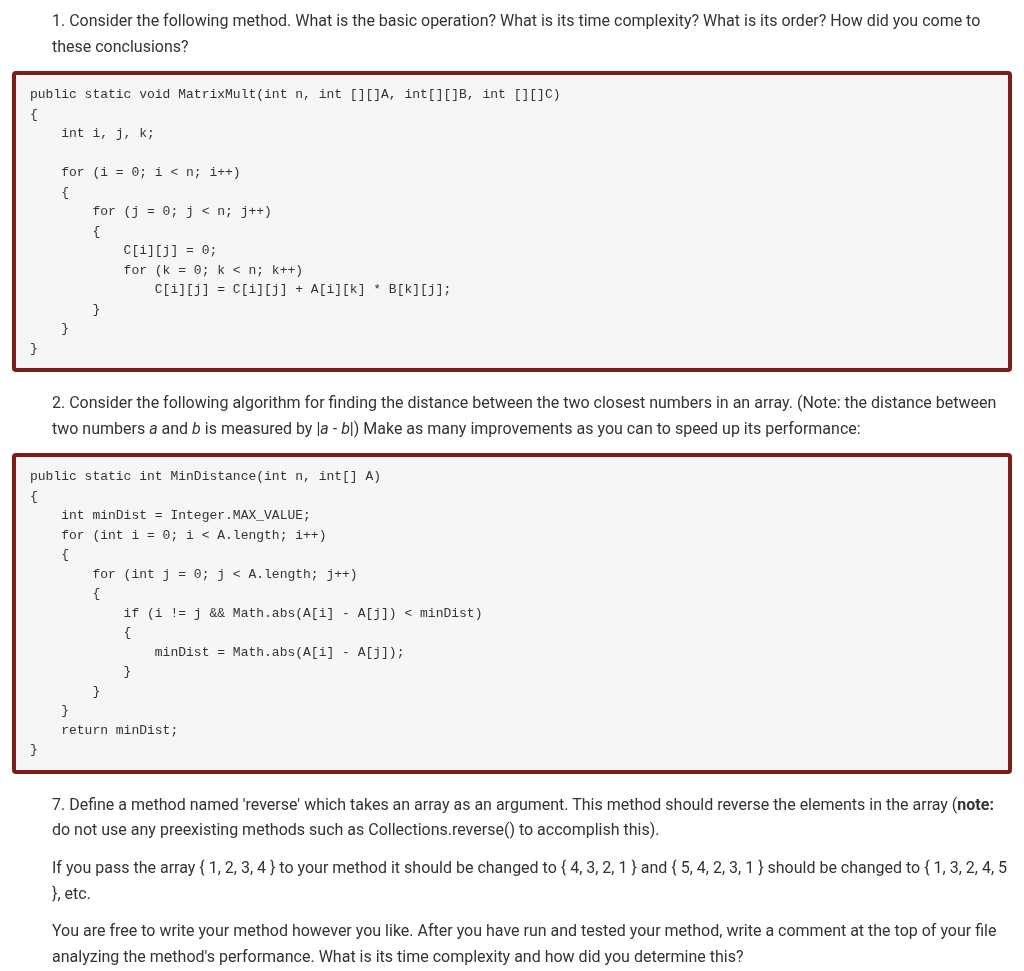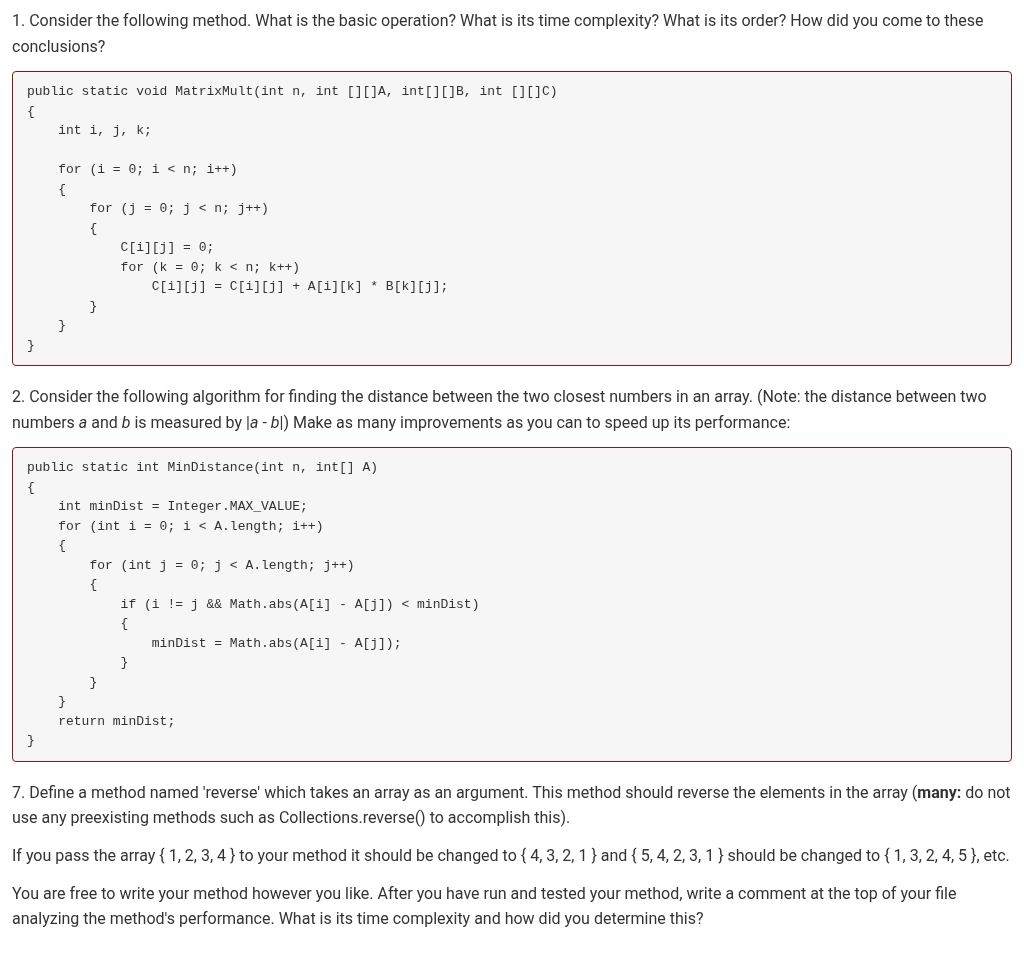--- a/index.html
+++ b/index.html
@@ -15,6 +15,7 @@
     .question-text {
       color: #333;
       margin-bottom: 12px;
+      margin-left: 40px;
     }
     .question-text .bold {
       font-weight: bold;

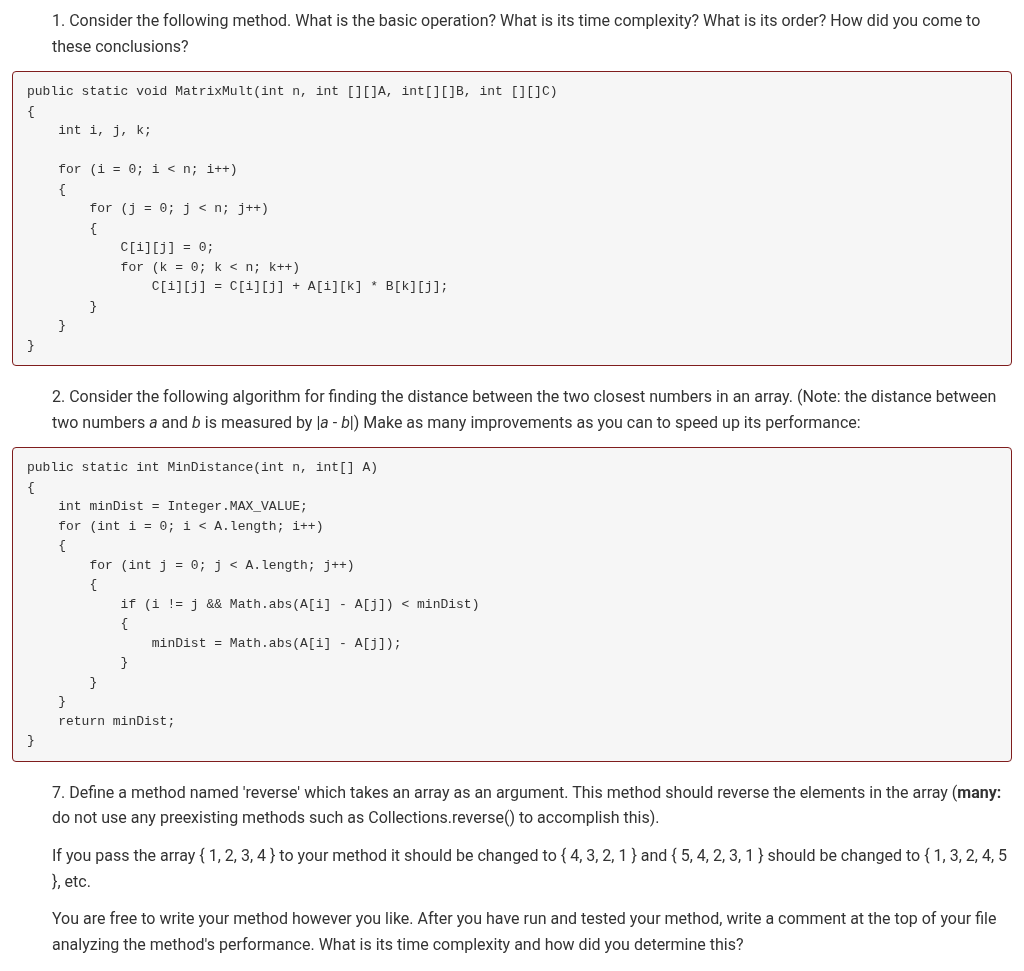--- a/index.html
+++ b/index.html
@@ -25,7 +25,7 @@
     }
     pre.code-block {
       background-color: #f6f6f6;
-      border: 1px solid #7f1d1d;
+      border: 4px solid #7f1d1d;
       border-radius: 4px;
       padding: 10px 14px;
       font-family: Consolas, Monaco, "Courier New", monospace;

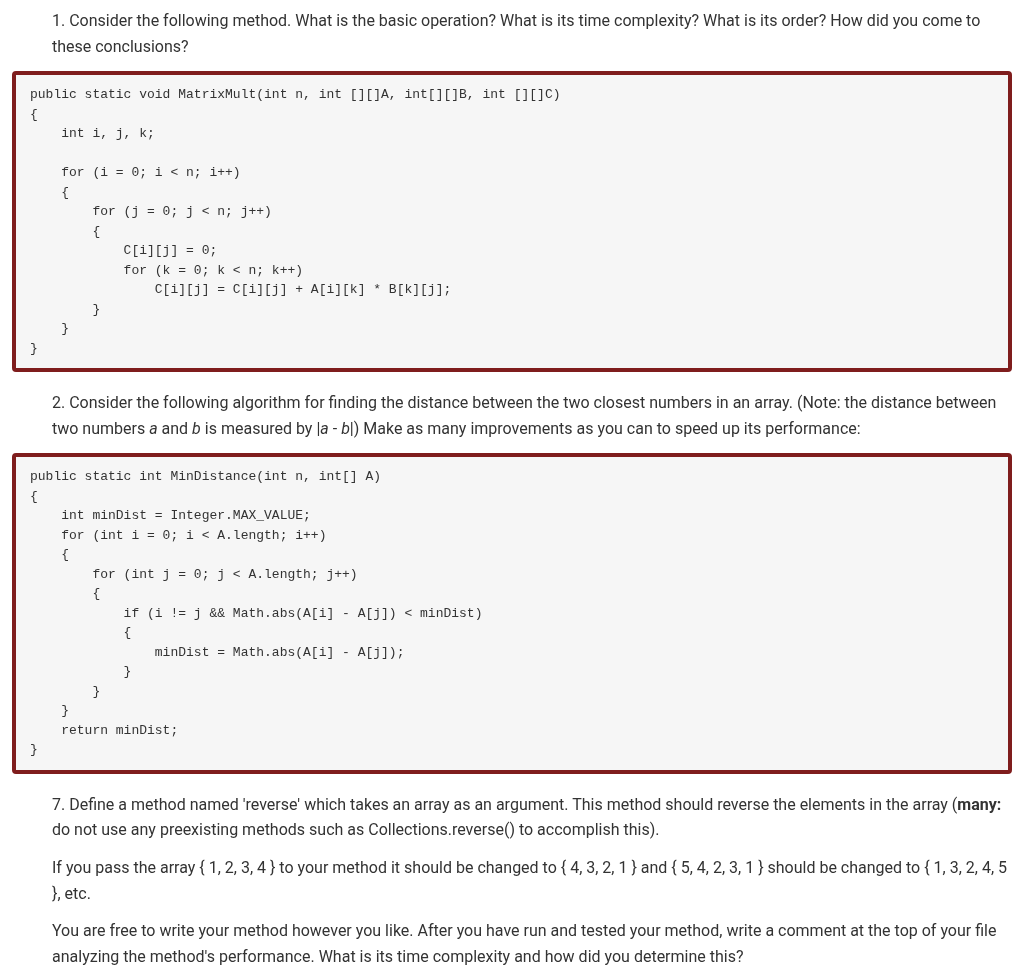--- a/index.html
+++ b/index.html
@@ -78,7 +78,7 @@
     return minDist;
 }</pre>
 
-<p class="question-text"><span>7. Define a method named 'reverse' which takes an array as an argument. This method should reverse the elements in the array (</span><span class="bold">many:</span><span> do not use any preexisting methods such as Collections.reverse() to accomplish this).</span></p>
+<p class="question-text"><span>7. Define a method named 'reverse' which takes an array as an argument. This method should reverse the elements in the array (</span><span class="bold">note:</span><span> do not use any preexisting methods such as Collections.reverse() to accomplish this).</span></p>
 
 <p class="question-text">If you pass the array { 1, 2, 3, 4 } to your method it should be changed to { 4, 3, 2, 1 } and { 5, 4, 2, 3, 1 } should be changed to { 1, 3, 2, 4, 5 }, etc.</p>
 

